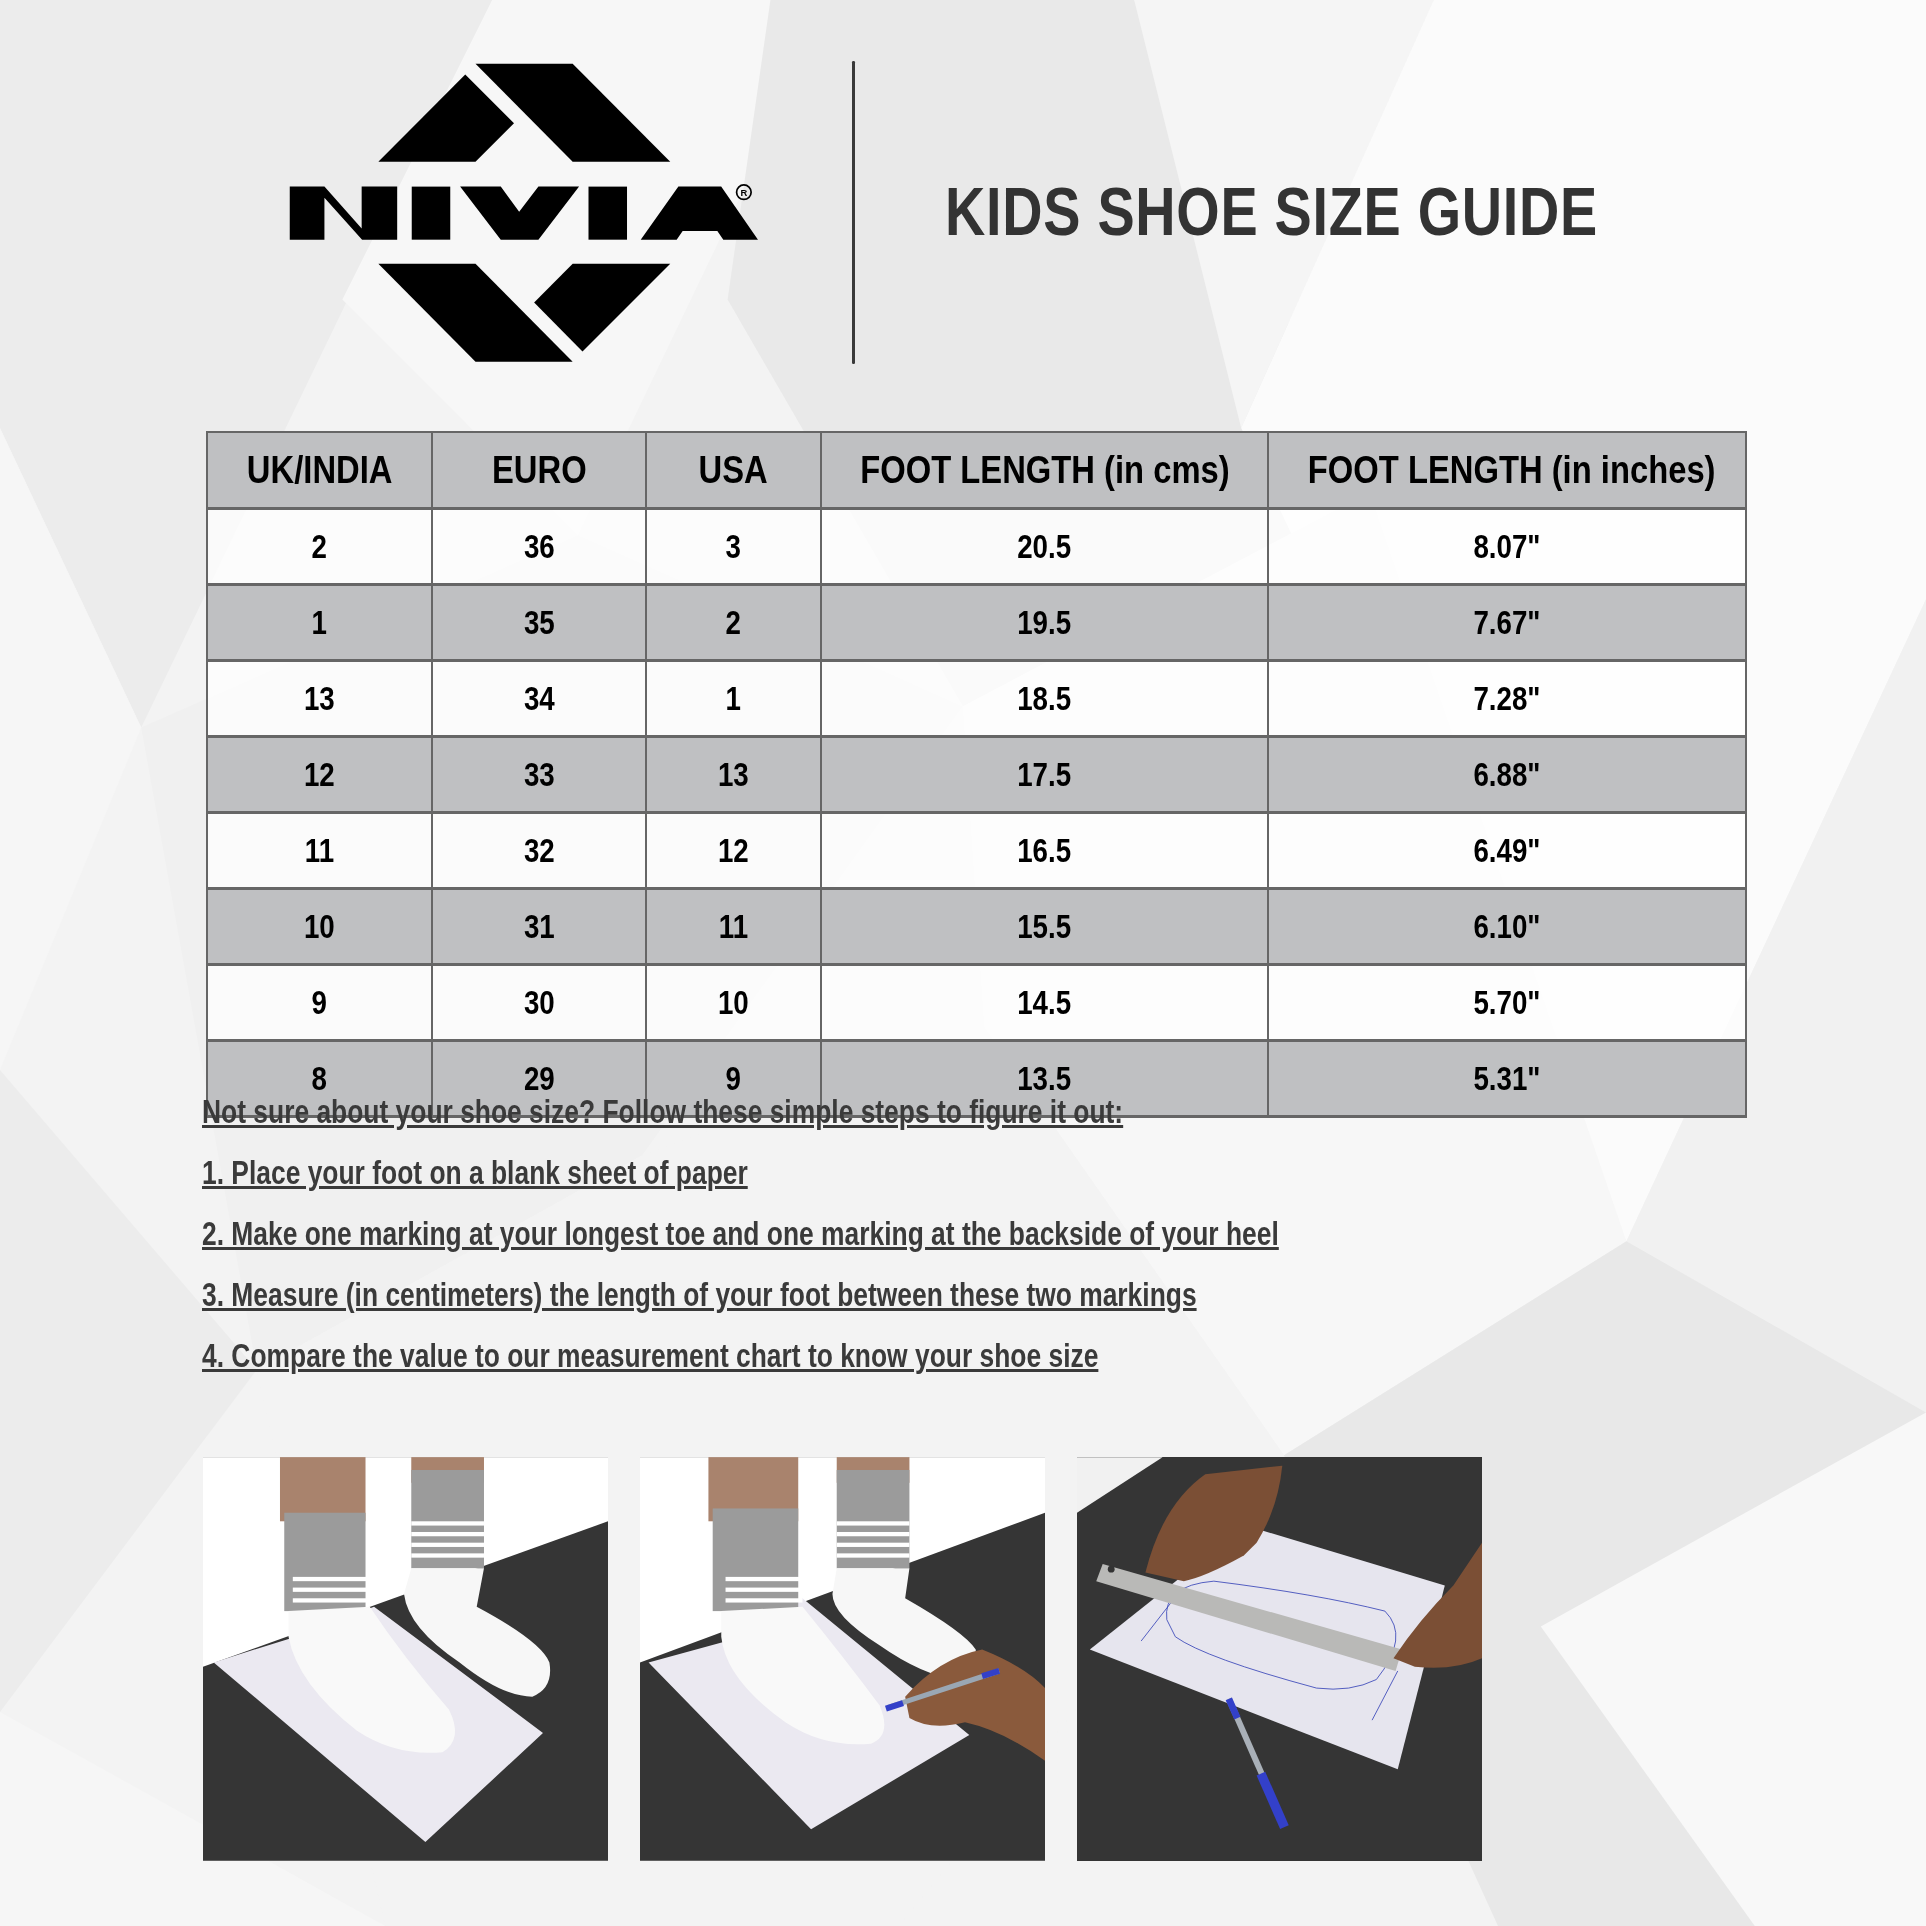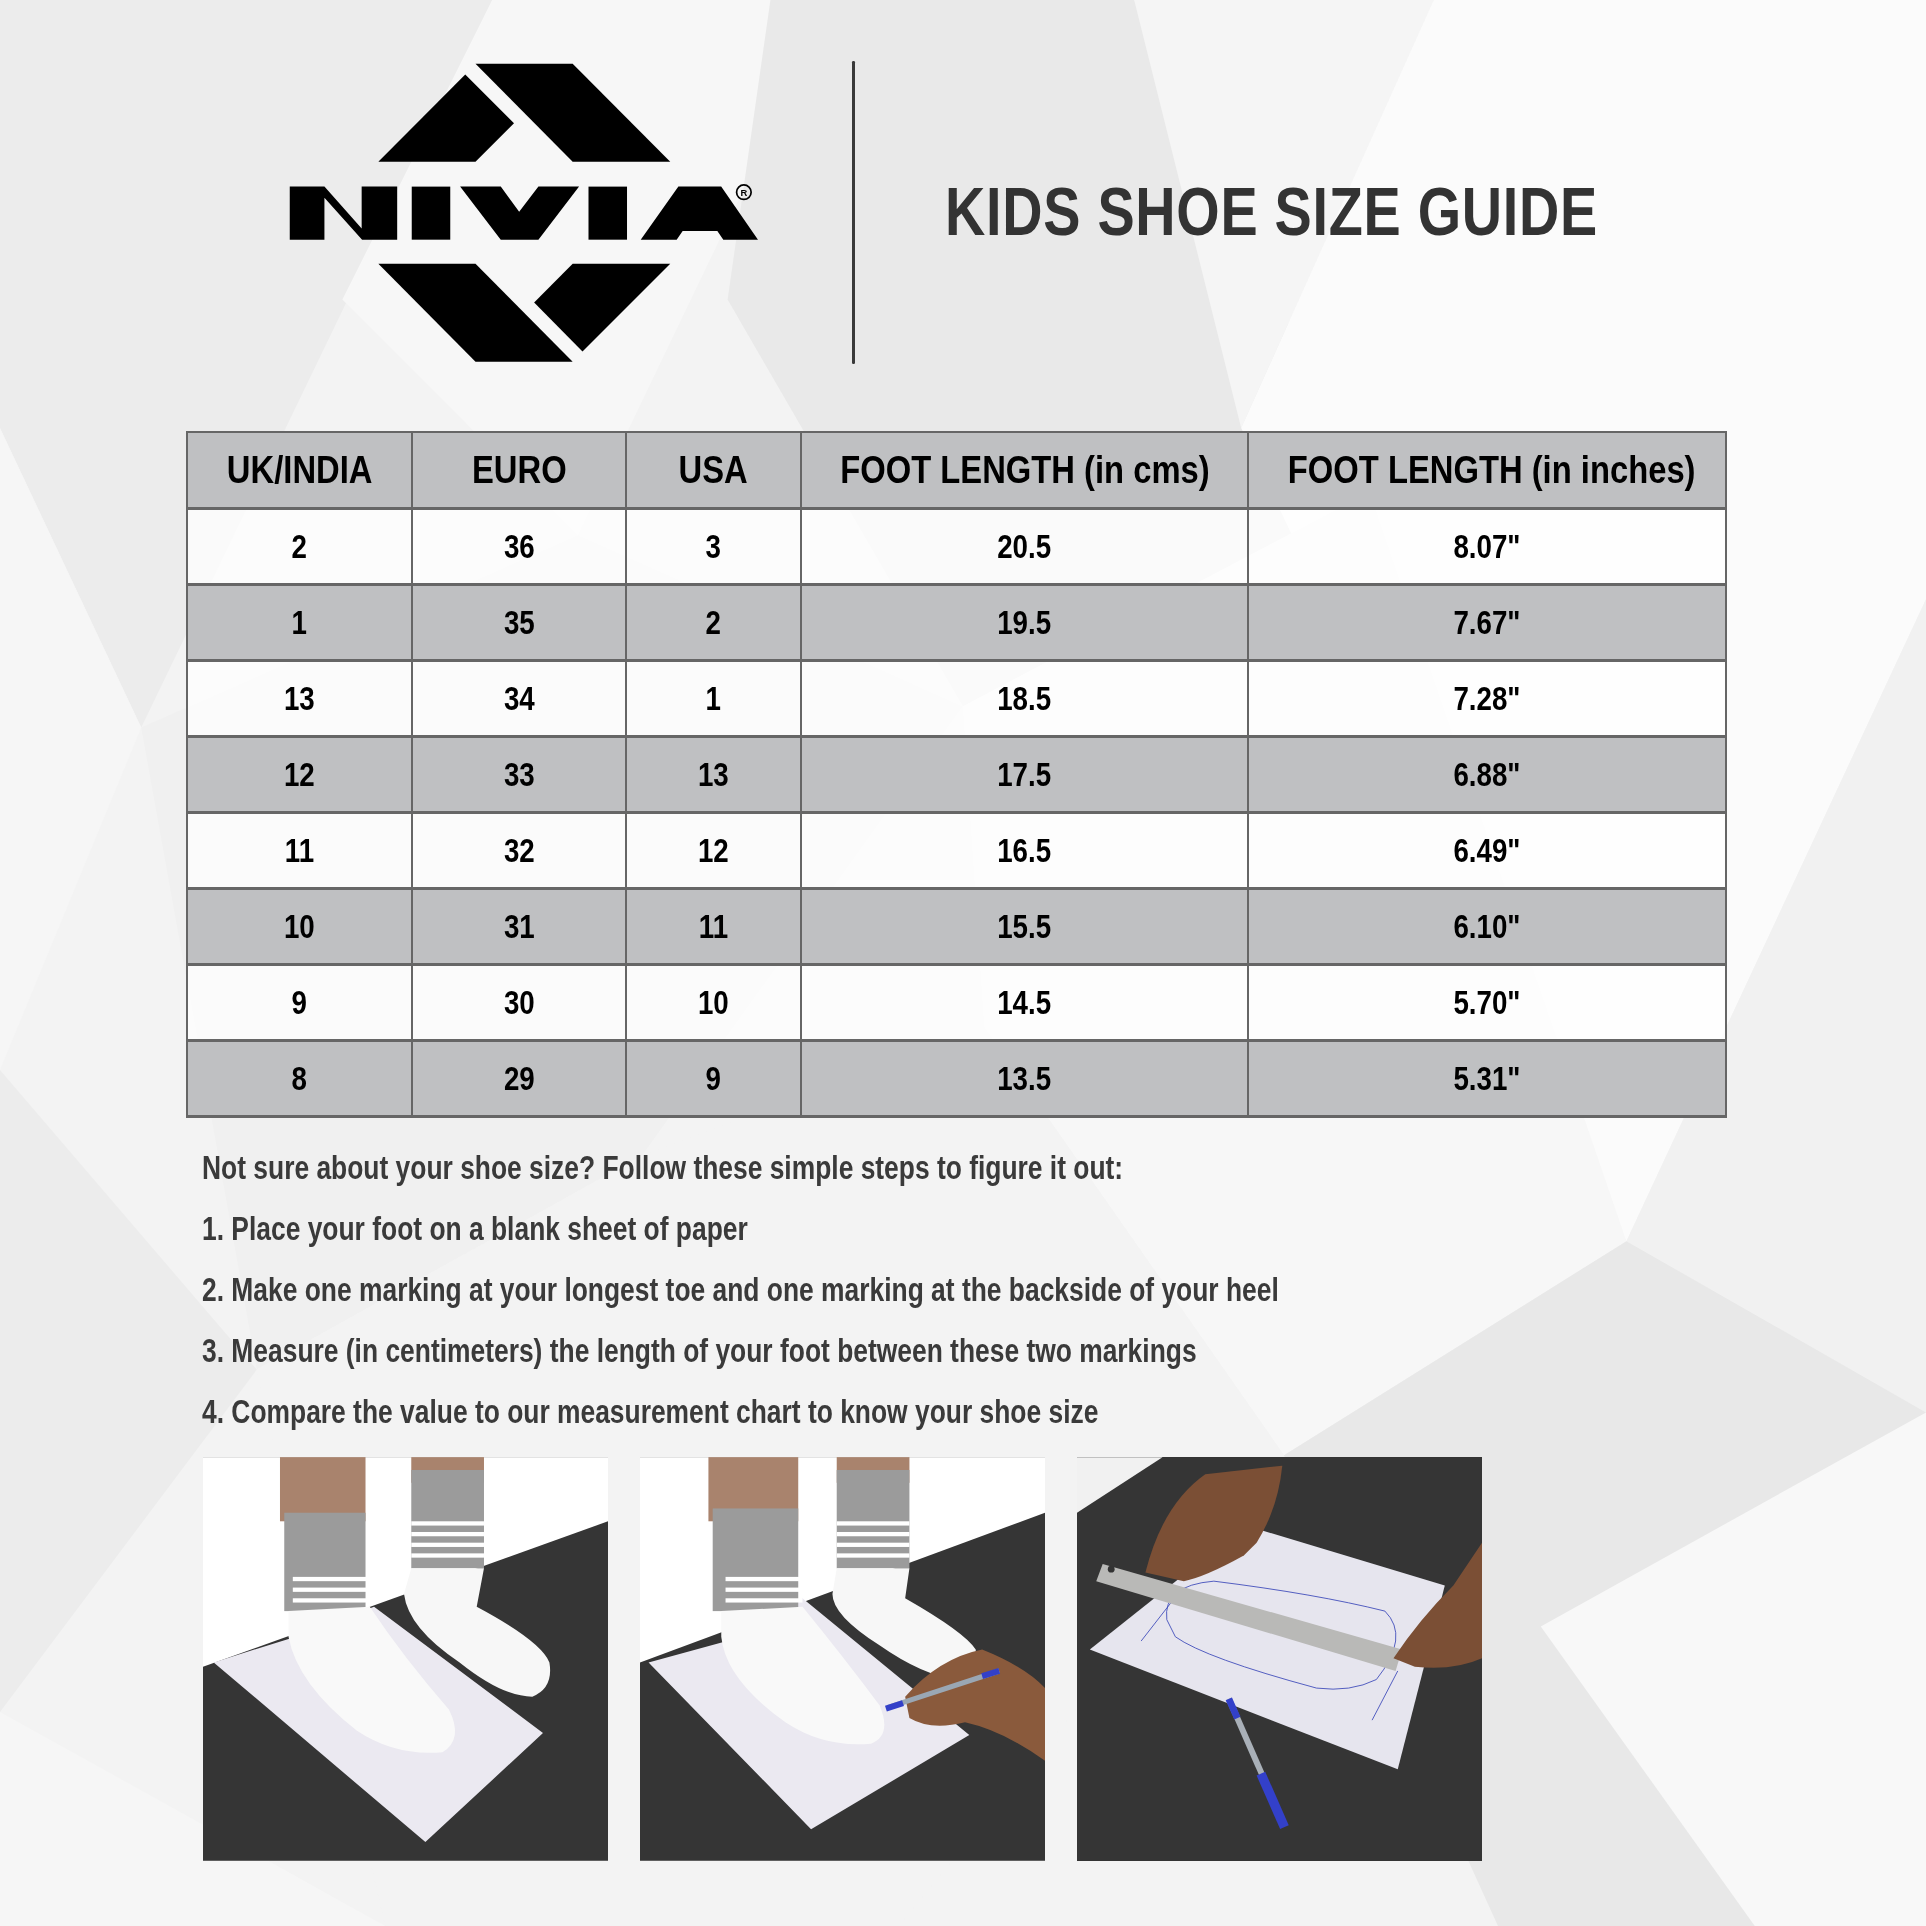--- a/index.html
+++ b/index.html
@@ -21,7 +21,7 @@
     transform-origin: left center; transform: scaleX(0.82); letter-spacing: 0.9px;
   }
   table.size {
-    position: absolute; left: 186px; top: 431px; width: 1538px;
+    position: absolute; left: 206px; top: 431px; width: 1538px;
     border-collapse: collapse; table-layout: fixed;
     border: 2.6px solid #666666;
     padding-left: 40px;

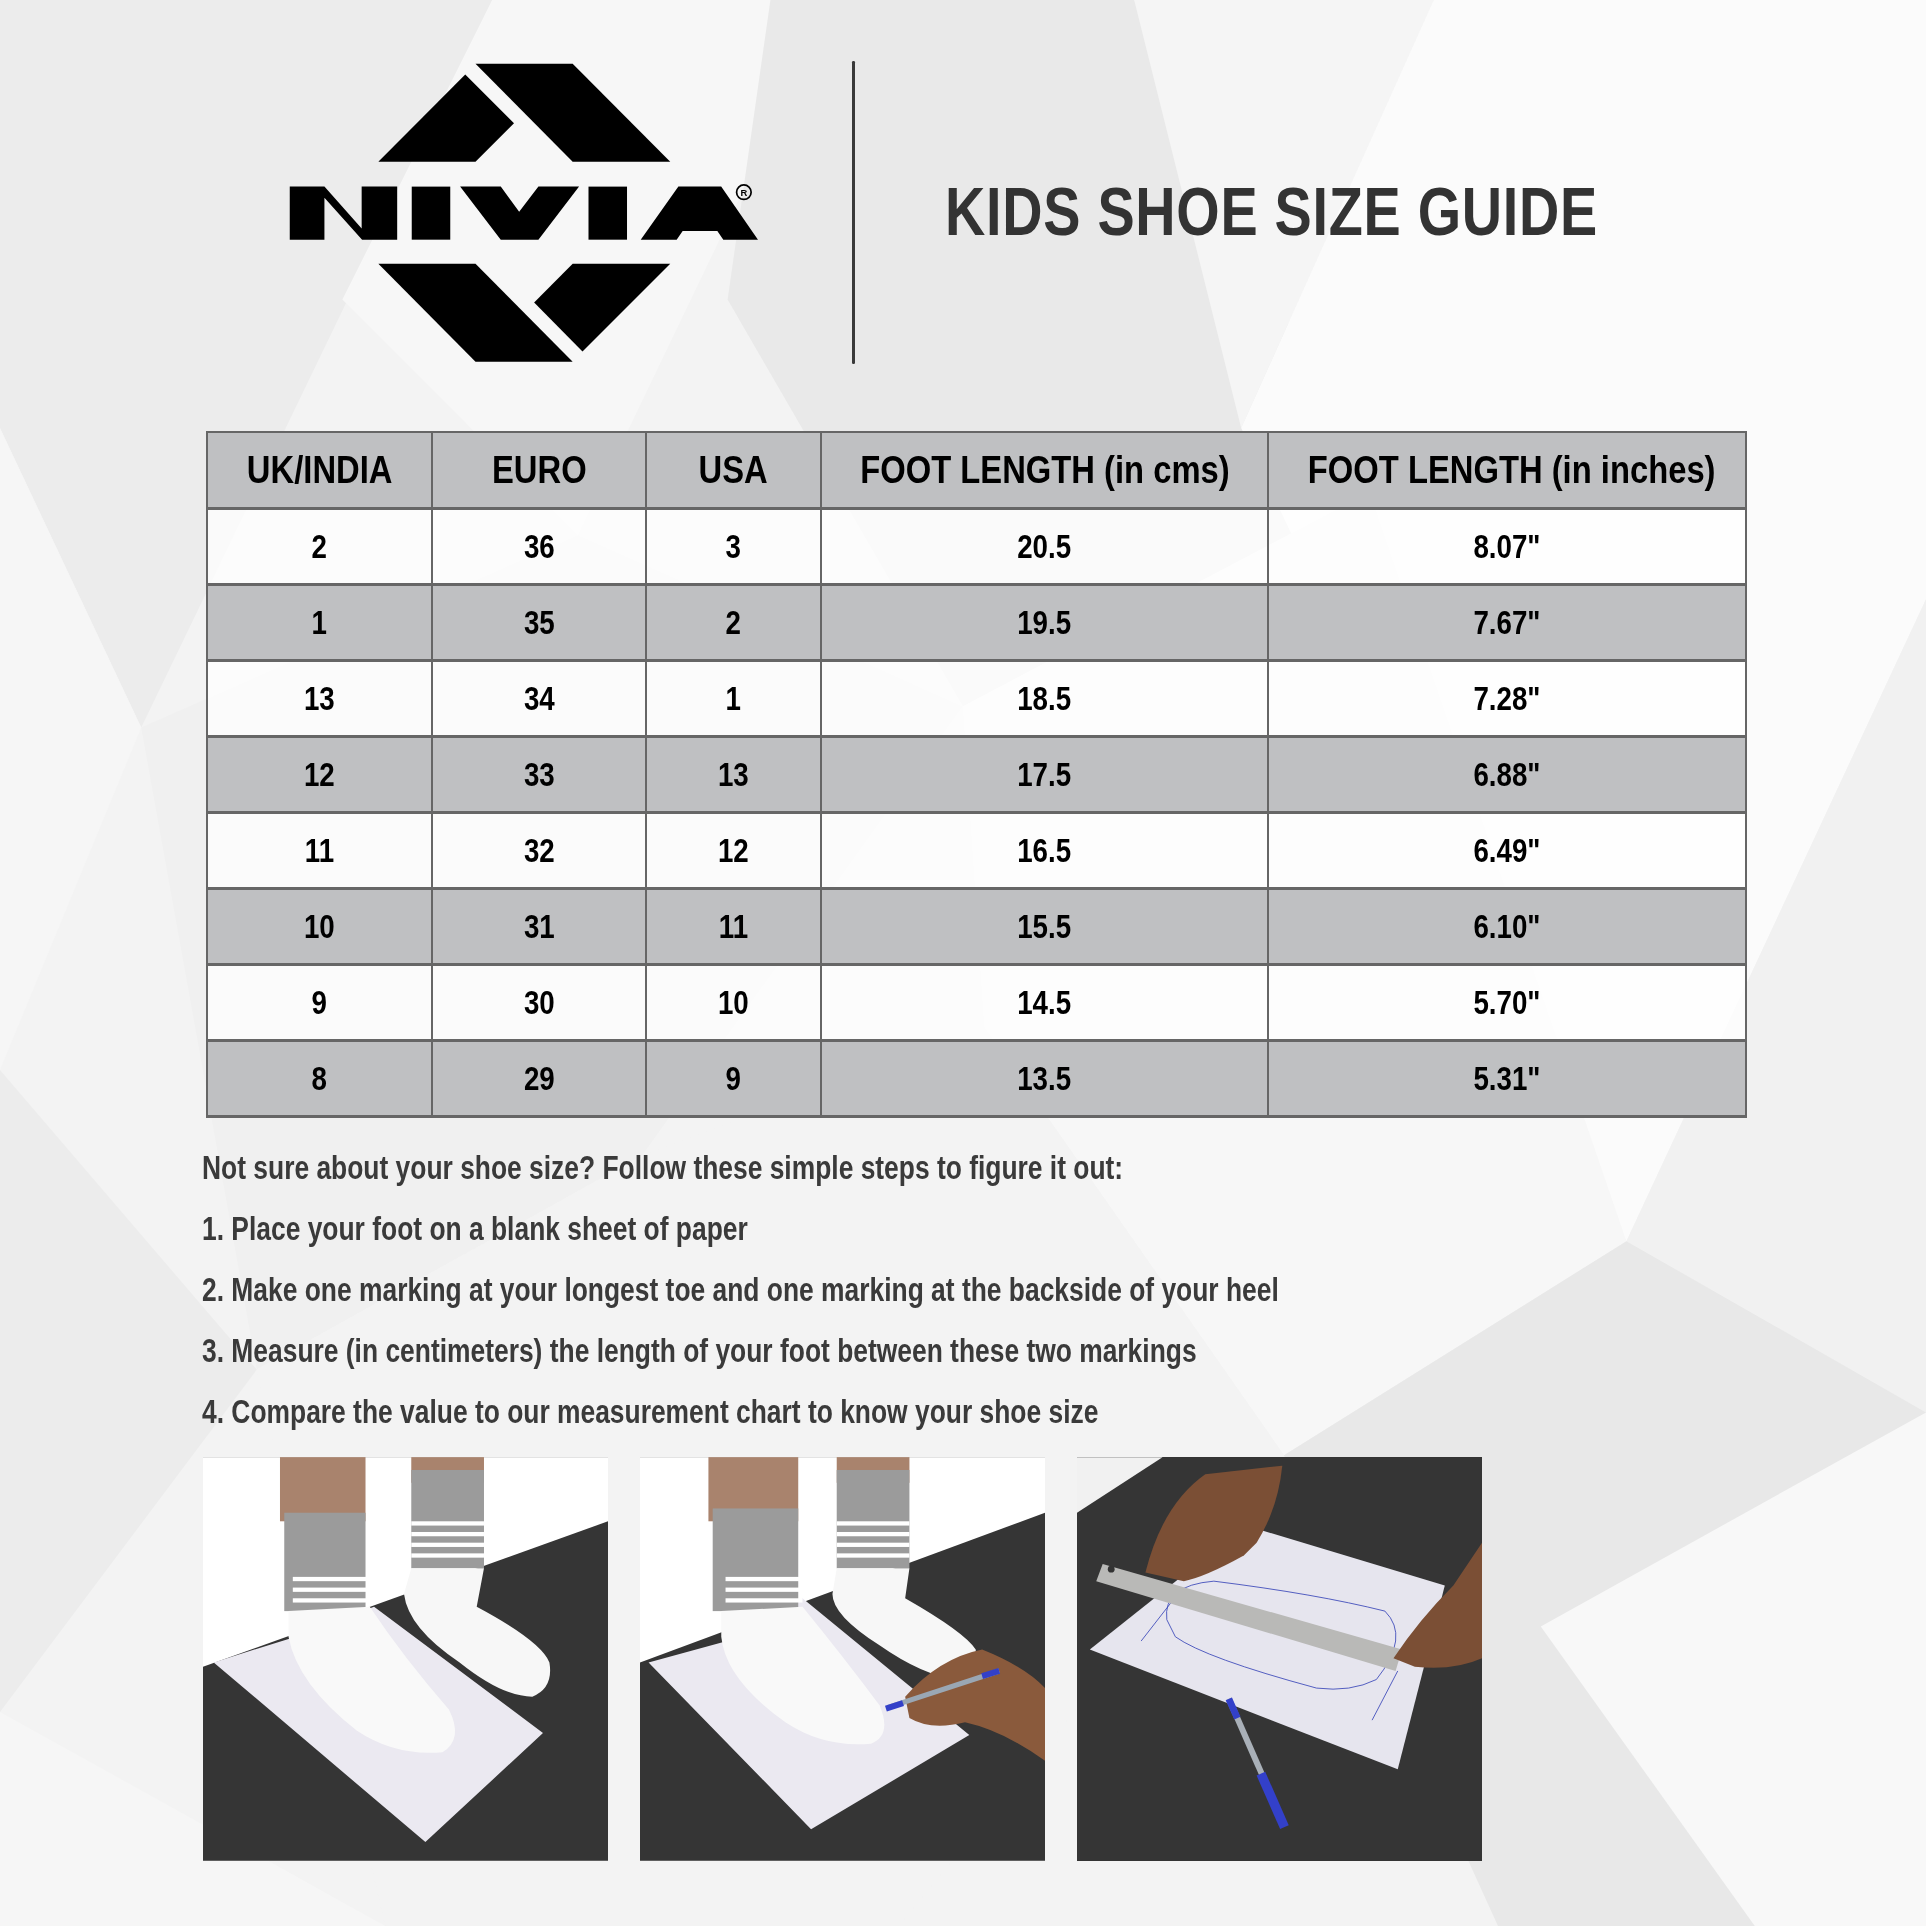--- a/index.html
+++ b/index.html
@@ -43,8 +43,8 @@
   table.size tr.odd td { background: rgba(255,255,255,0.75); }
   table.size tr.even td { background: #bfc0c2; }
   .help {
-    position: absolute; left: 202px; top: 1143px; width: 1584px;
-    color: #3a3a3a; font-weight: bold;
+    position: absolute; left: 202px; top: 1087px; width: 1584px;
+    color: #3a3a3a; font-weight: bold; text-decoration: underline;
   }
   .help div {
     height: 61px; line-height: 49px; font-size: 33px; white-space: nowrap;

